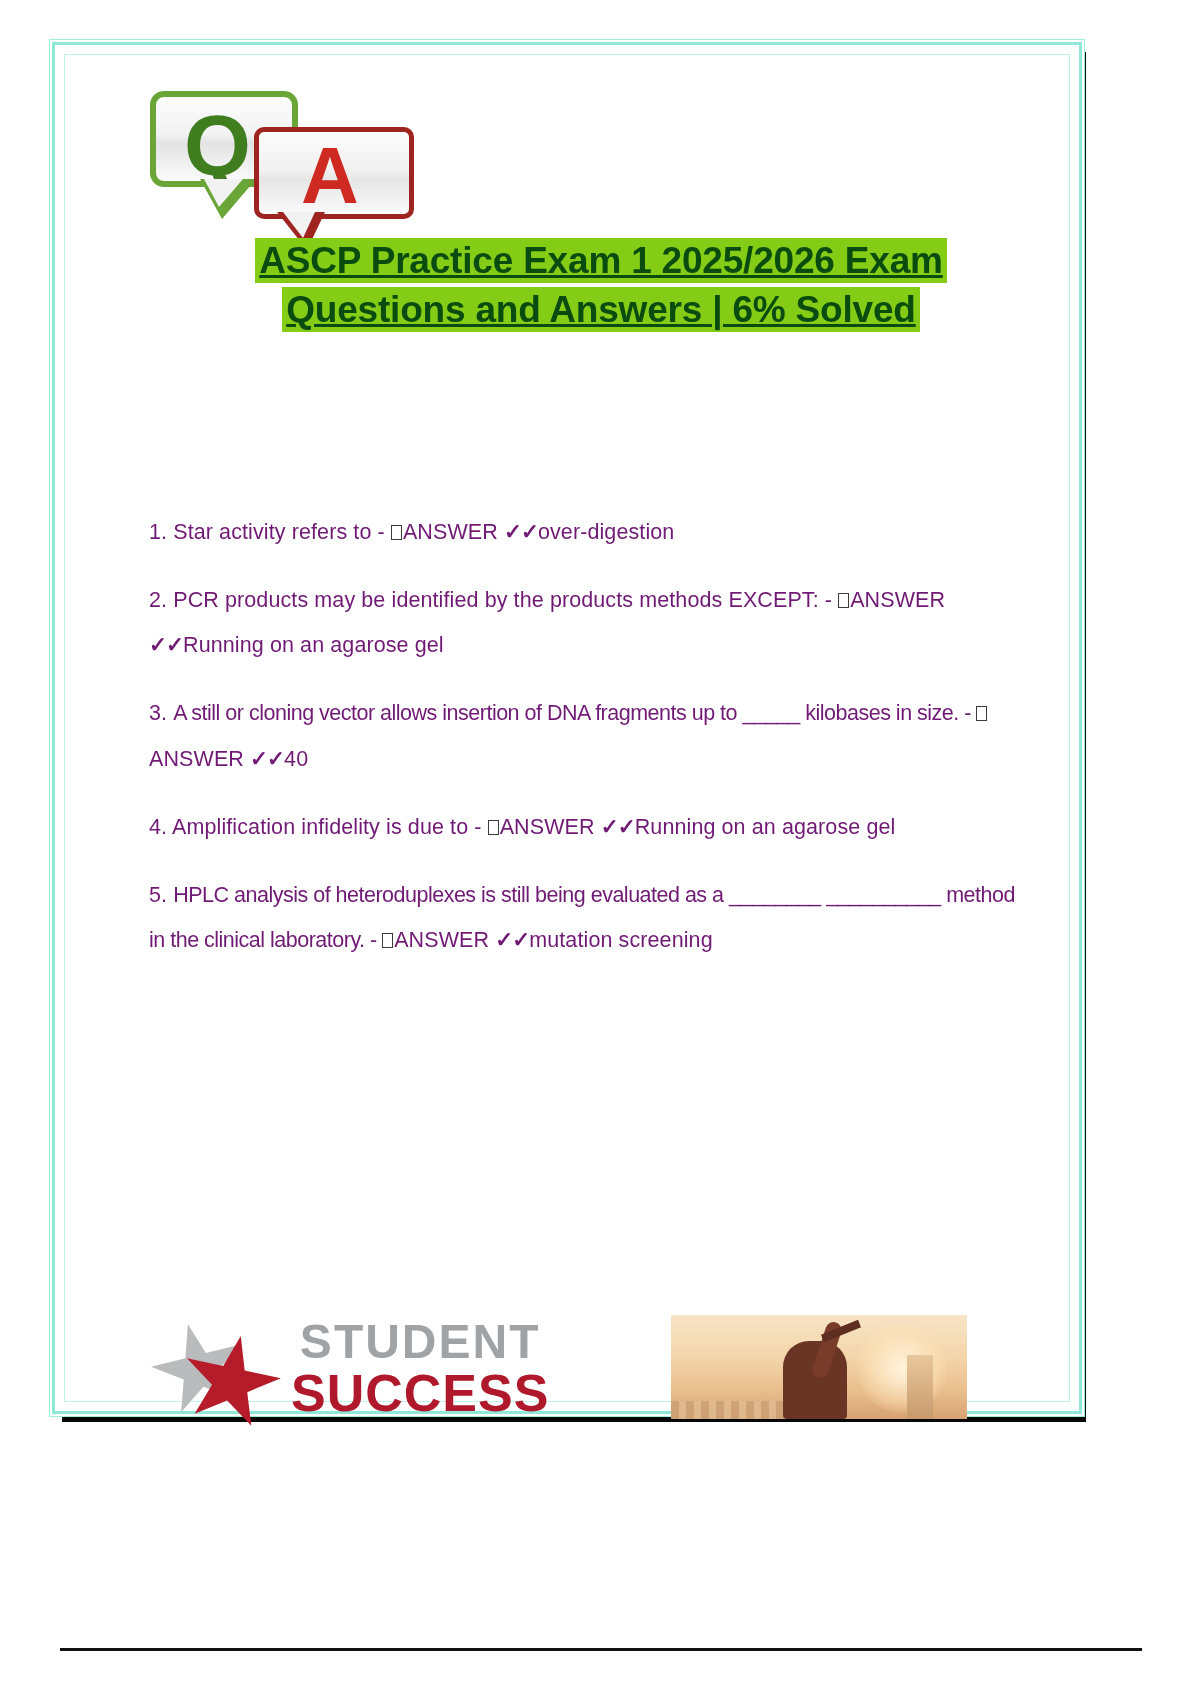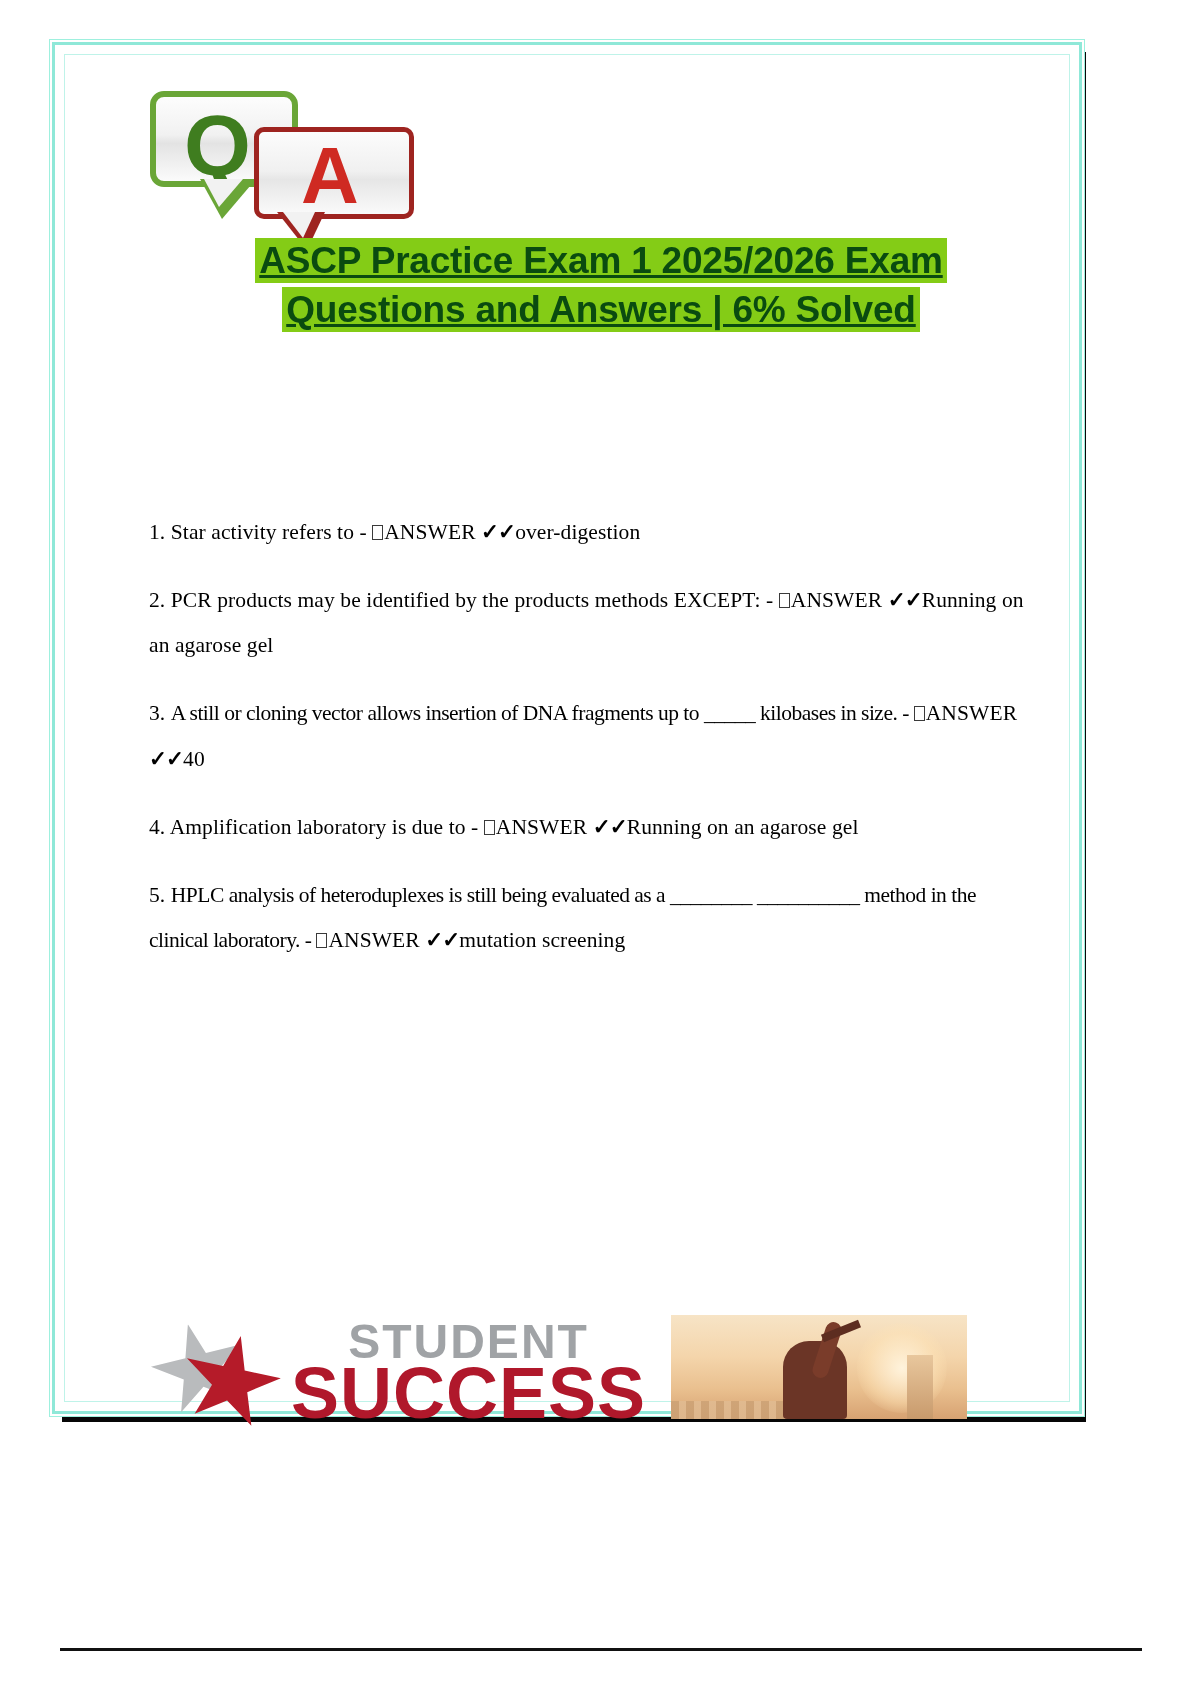--- a/index.html
+++ b/index.html
@@ -136,10 +136,10 @@
   }
   .qa-item {
     font-size: 21.5px;
-    color: #000000;
+    color: #701a75;
     line-height: 2.1;
     margin-bottom: 23px;
-    font-family: Liberation Serif, serif;
+    font-family: Liberation Sans, sans-serif;
     letter-spacing: 0.1px;
   }
   .tofu {

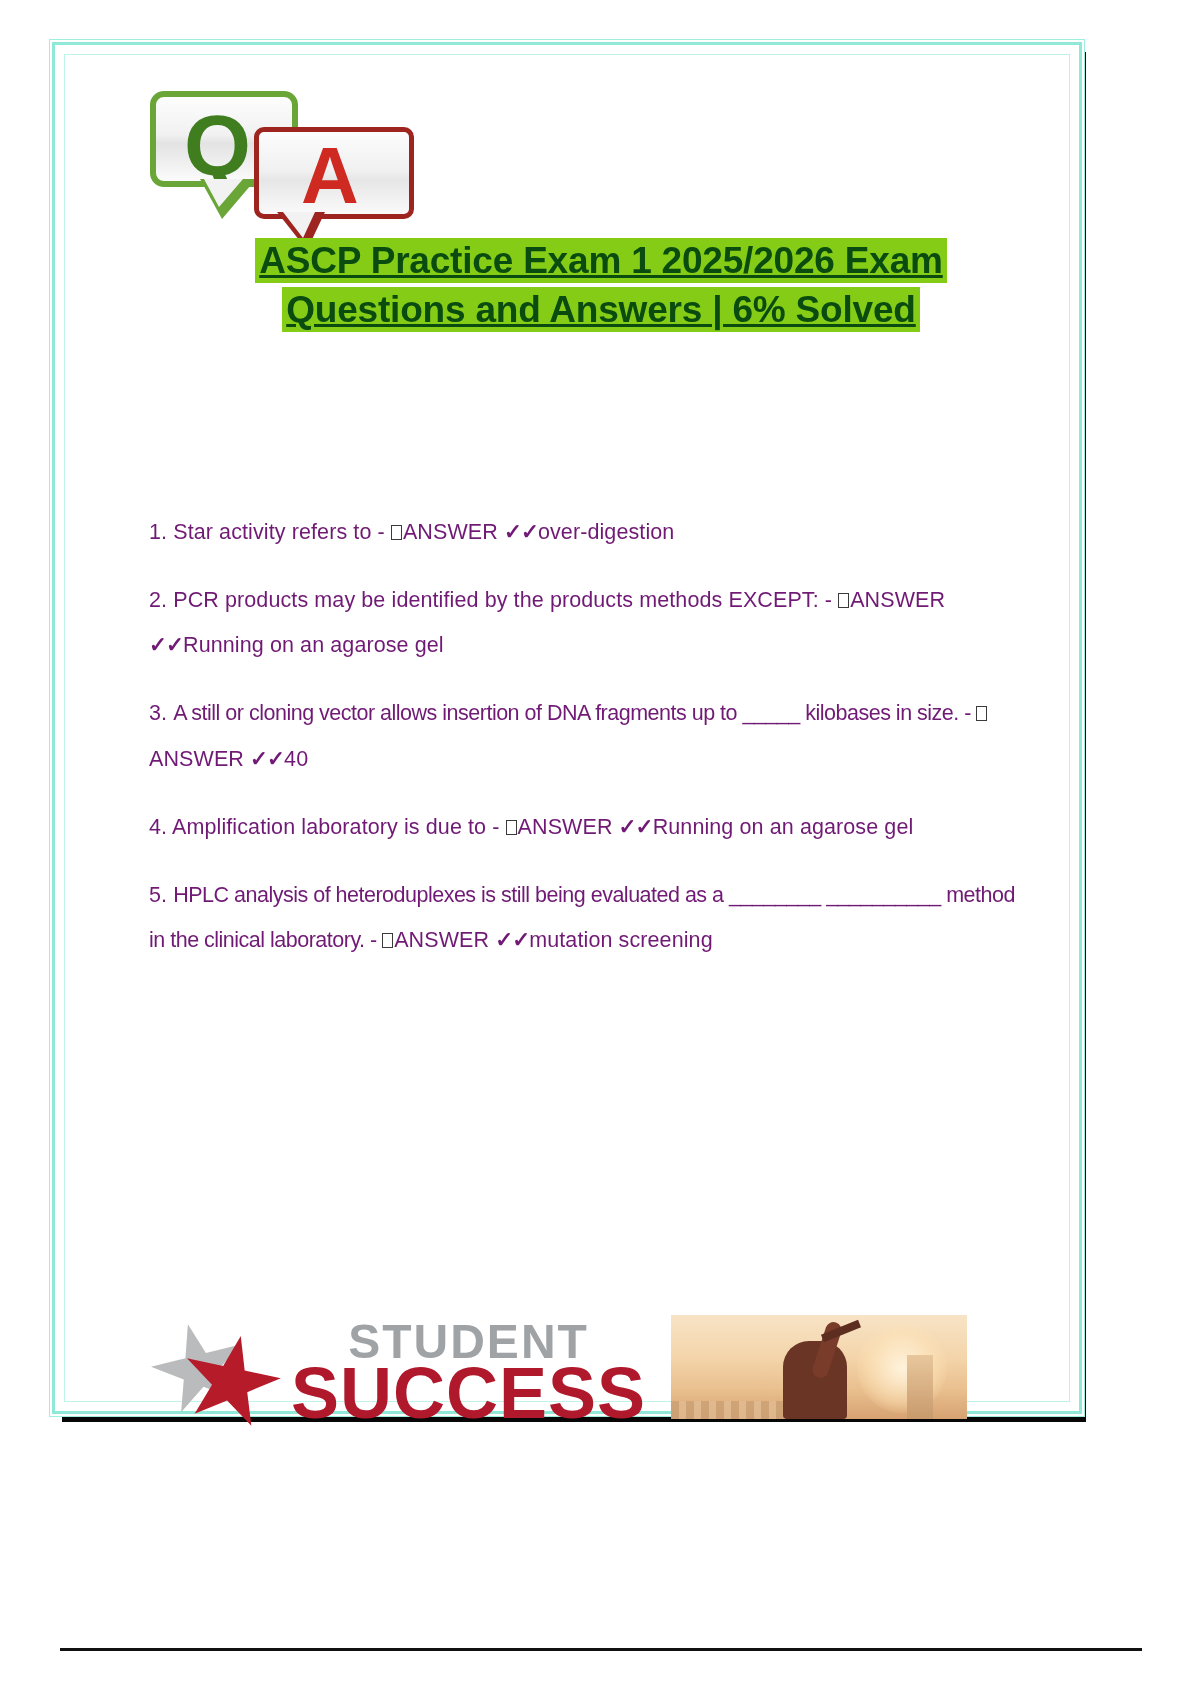--- a/index.html
+++ b/index.html
@@ -289,7 +289,7 @@
 
         <p class="qa-item">
           <span>4.</span>
-          <span>Amplification laboratory is due to - </span><span class="tofu"></span><span>ANSWER</span>
+          <span>Amplification infidelity is due to - </span><span class="tofu"></span><span>ANSWER</span>
           <span class="ticks">✓✓</span><span>Running on an agarose gel</span>
         </p>
 

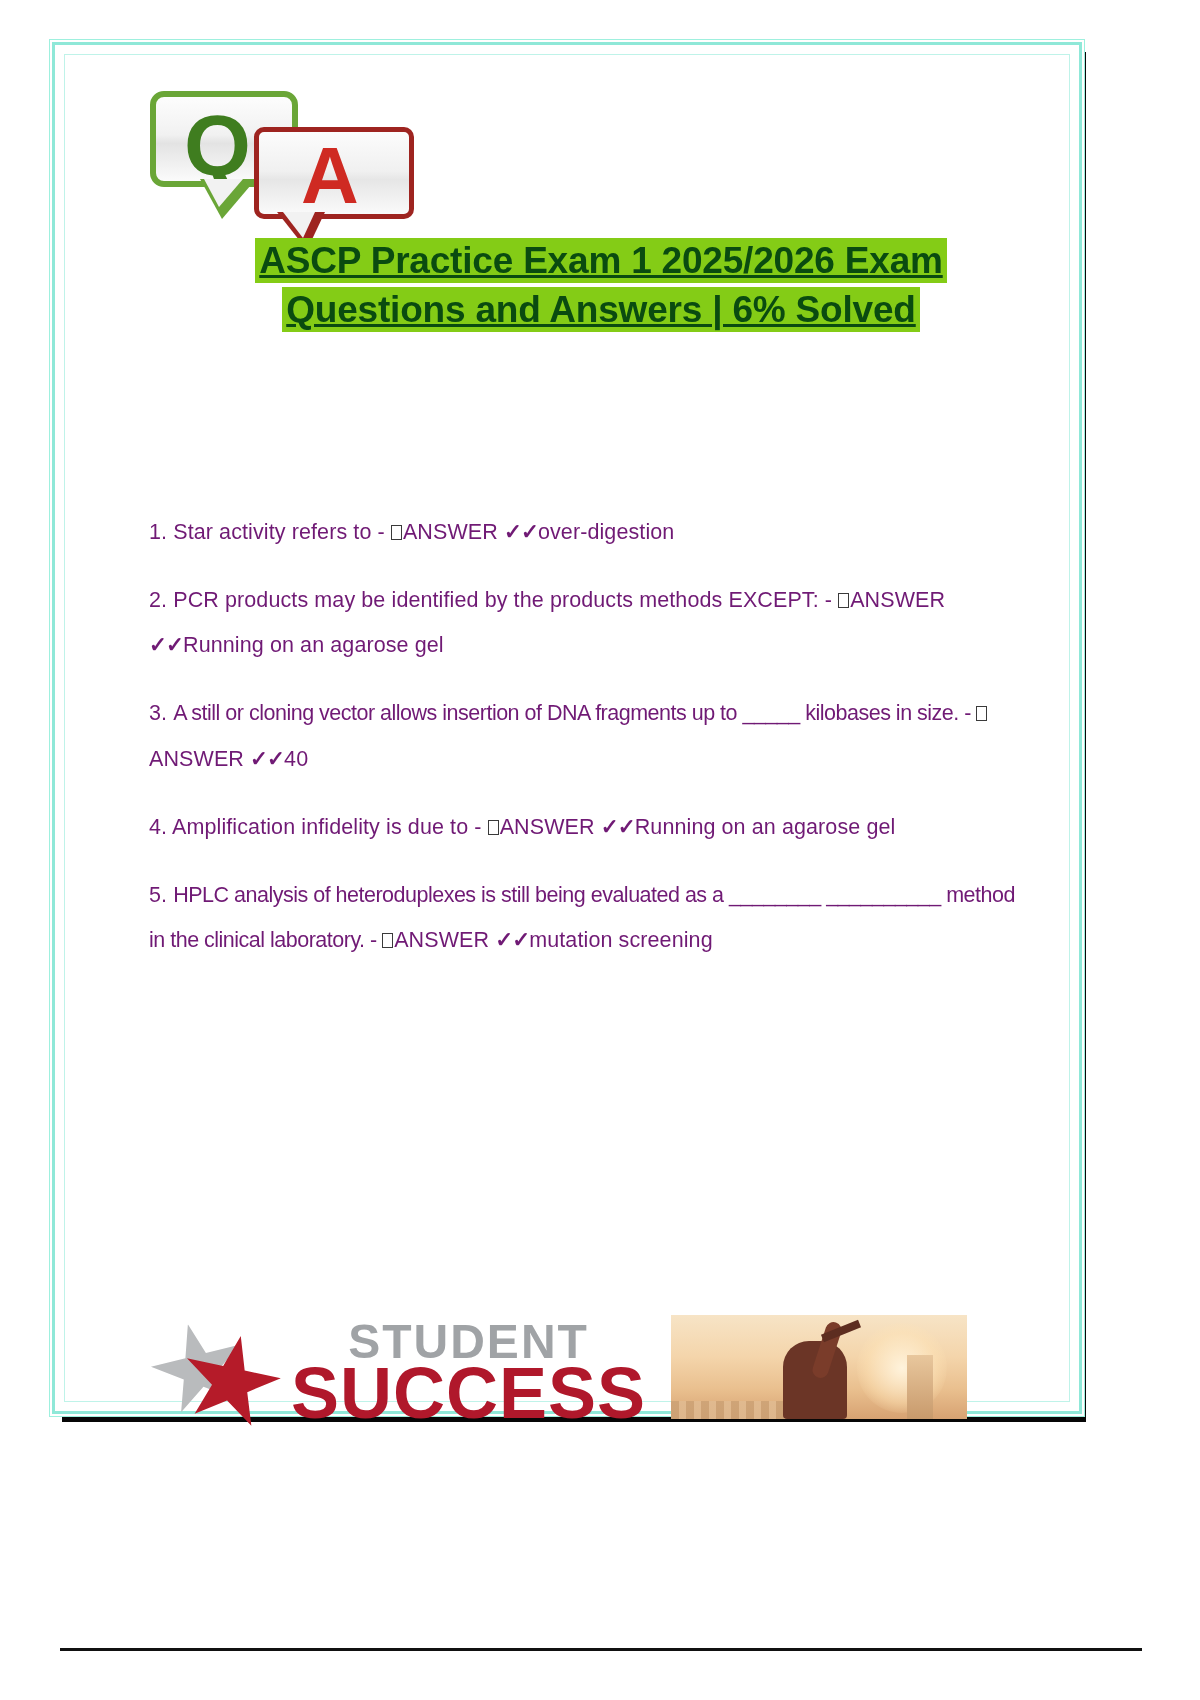--- a/index.html
+++ b/index.html
@@ -182,7 +182,7 @@
     text-align: center;
   }
   .w-success {
-    font-size: 72px; font-weight: bold; color: #b0182b;
+    font-size: 52px; font-weight: bold; color: #b0182b;
     letter-spacing: 1px; line-height: 52px;
     font-family: "Liberation Sans", sans-serif;
   }

